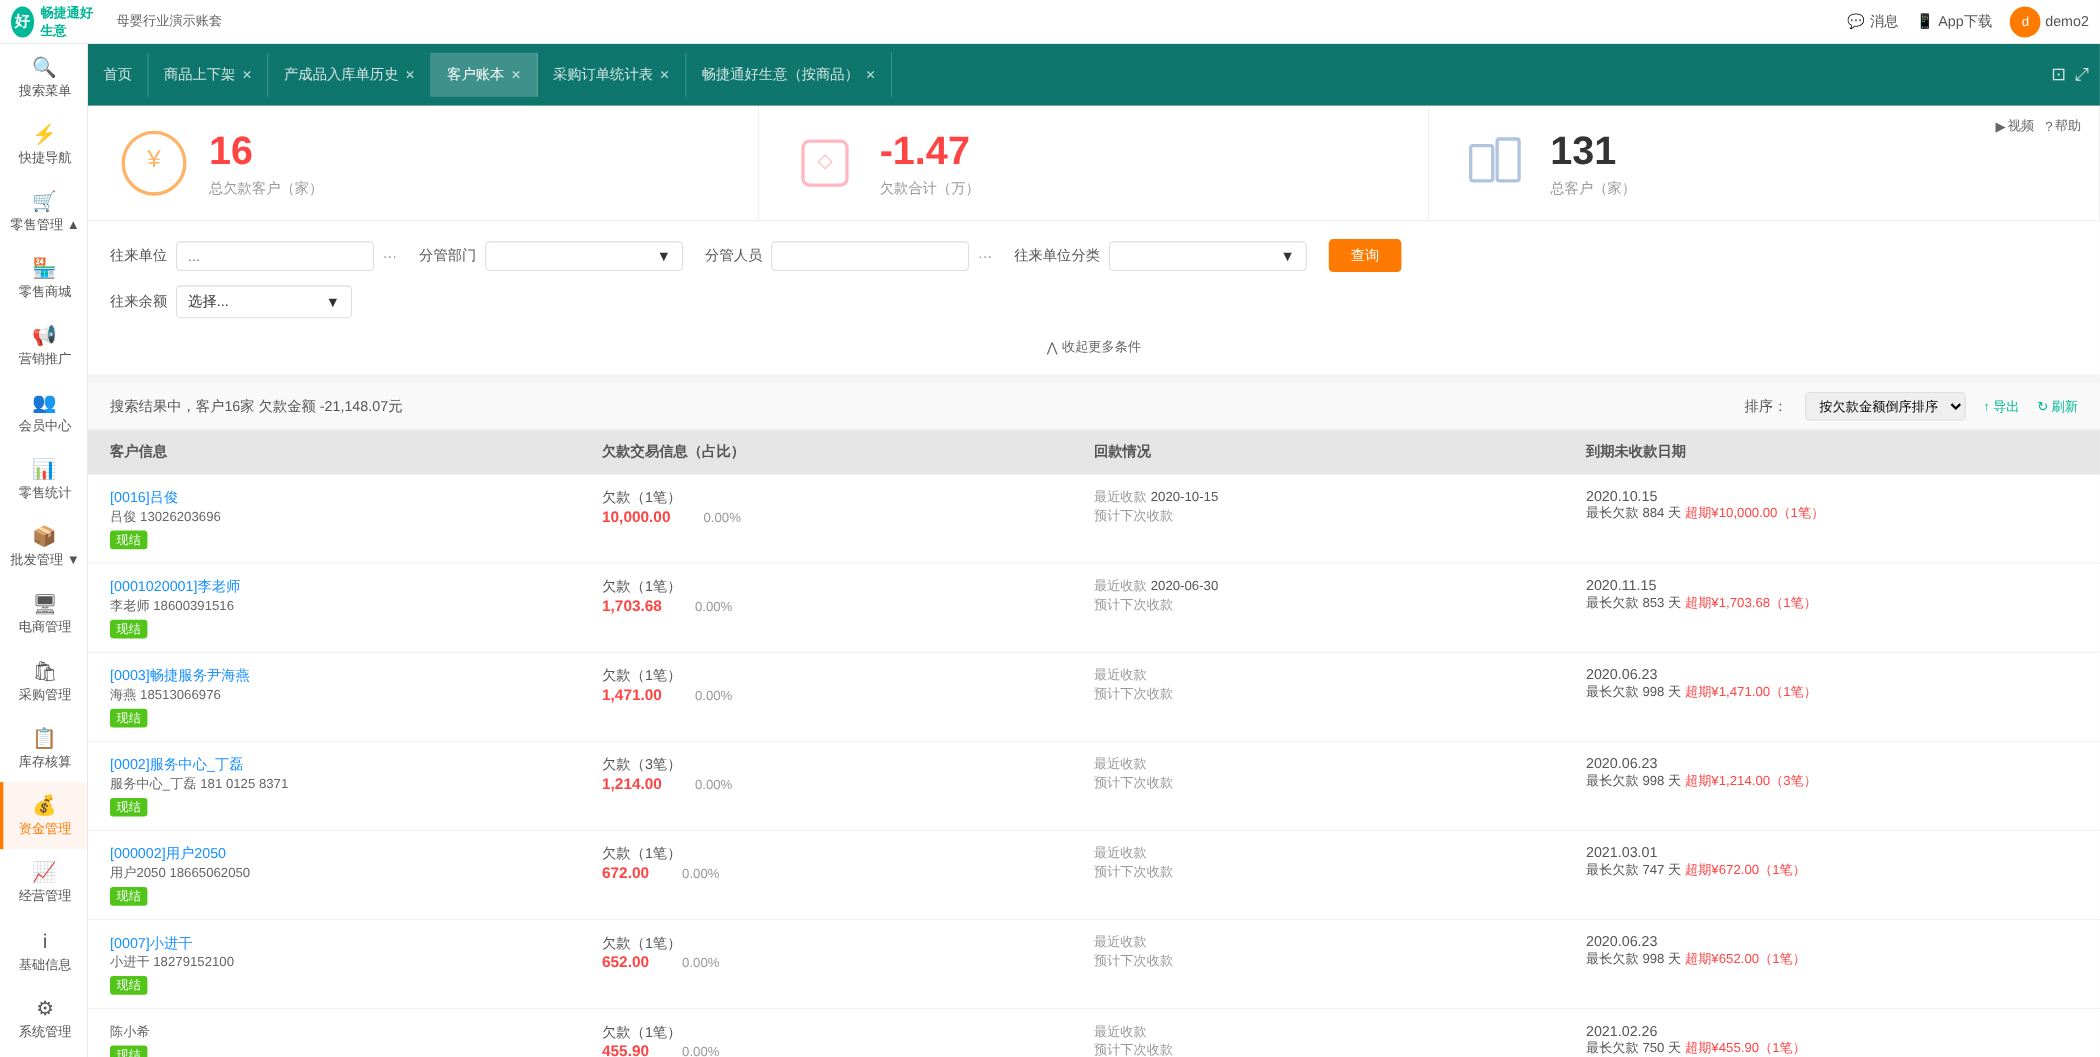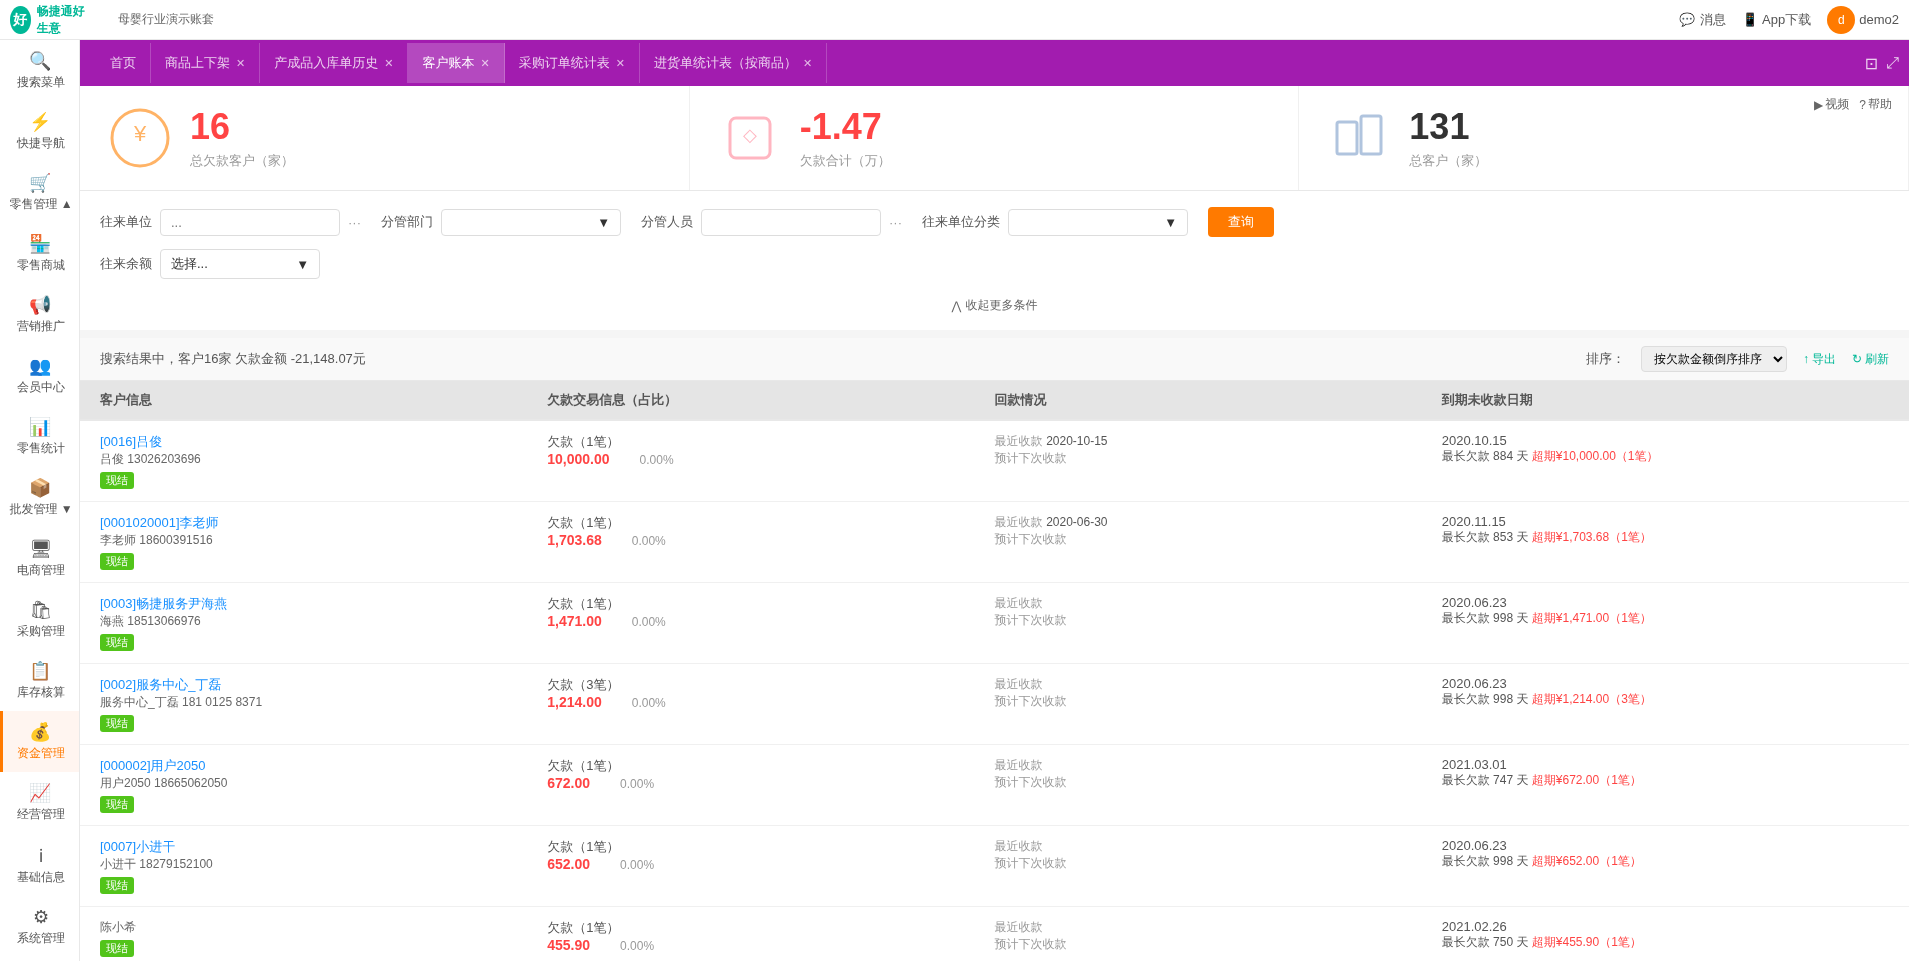--- a/index.html
+++ b/index.html
@@ -11,7 +11,7 @@
     .top-bar-logo { display: flex; align-items: center; gap: 6px; width: 80px; }
     .logo-icon { width: 28px; height: 28px; background: #00b897; border-radius: 50%; display: flex; align-items: center; justify-content: center; color: #fff; font-size: 14px; font-weight: bold; }
     .logo-text { color: #00b897; font-size: 12px; font-weight: bold; }
-    .app-name { color: #666; font-size: 12px; margin-left: 28px; flex: 1; }
+    .app-name { color: #666; font-size: 12px; margin-left: 16px; flex: 1; }
     .top-right { display: flex; align-items: center; gap: 16px; margin-left: auto; }
     .top-right-item { display: flex; align-items: center; gap: 4px; color: #555; font-size: 13px; cursor: pointer; }
     .avatar { width: 28px; height: 28px; border-radius: 50%; background: #ff7a00; display: flex; align-items: center; justify-content: center; color: #fff; font-size: 12px; }

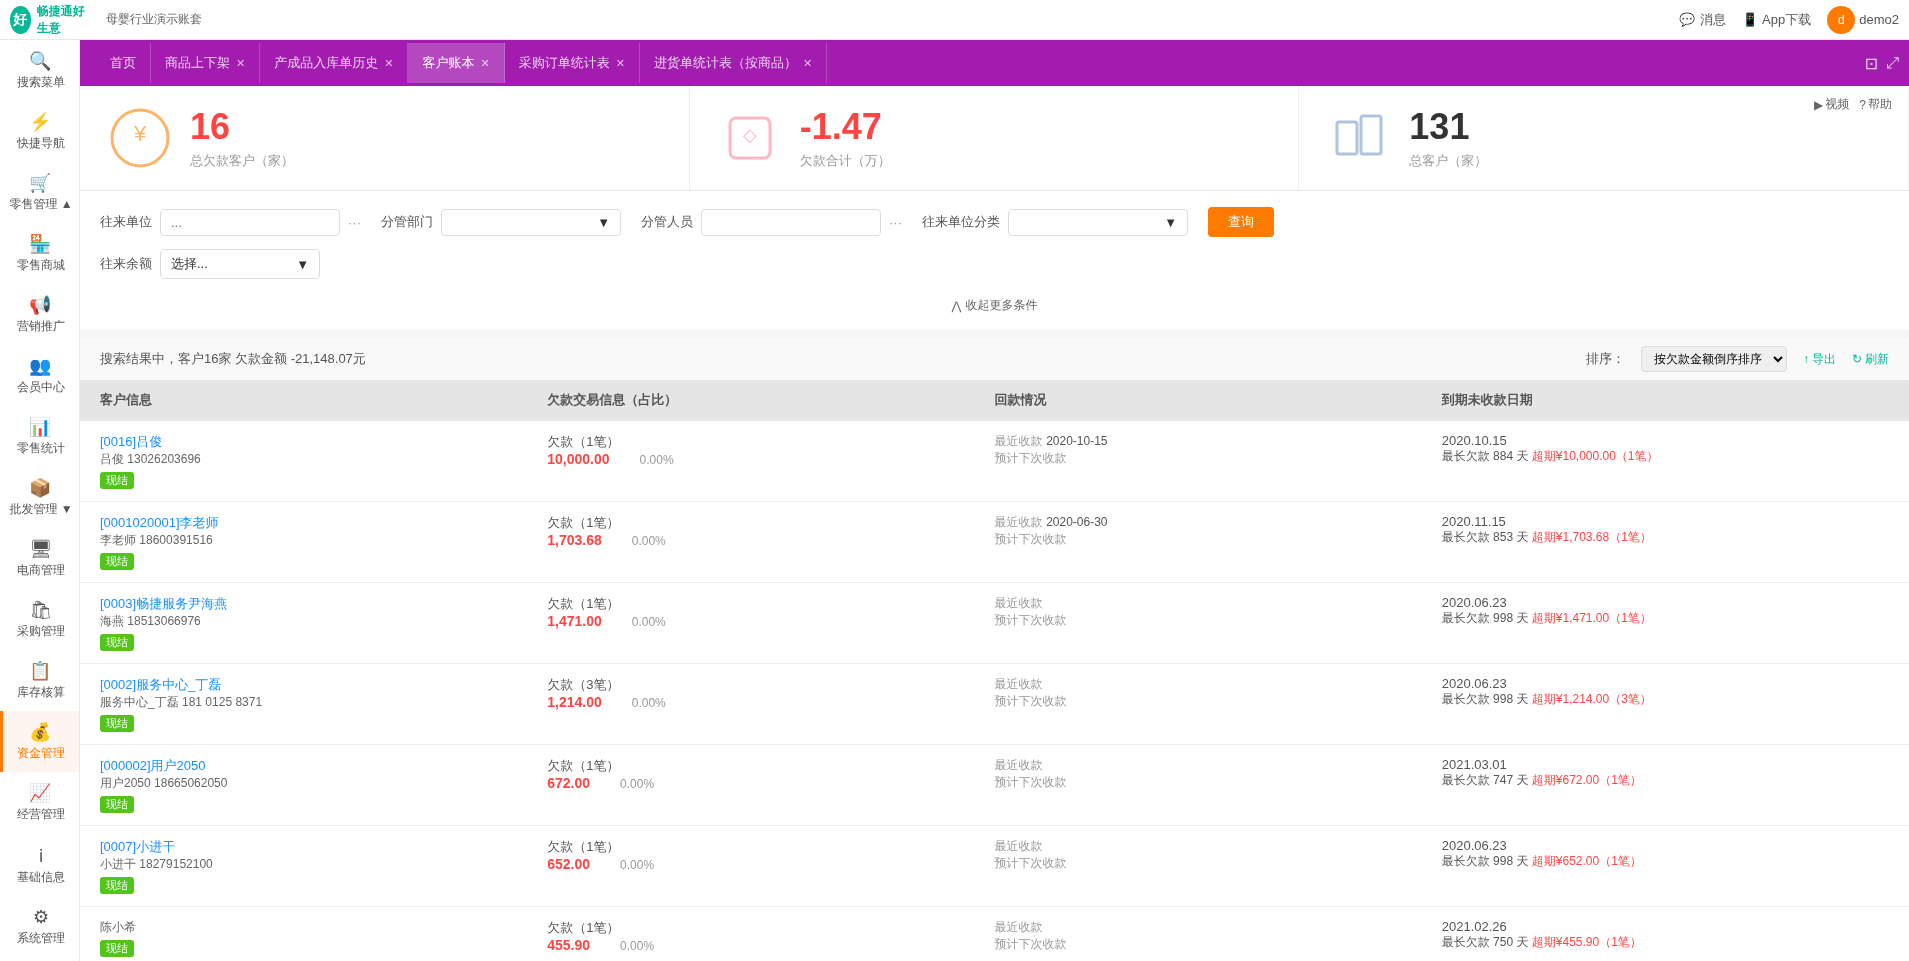--- a/index.html
+++ b/index.html
@@ -25,7 +25,7 @@
 
     
     .content-area { flex: 1; display: flex; flex-direction: column; overflow: hidden; }
-    .tab-bar { display: flex; background: #a21caf; height: 46px; align-items: center; overflow-x: auto; padding-left: 16px; }
+    .tab-bar { display: flex; background: #0f766e; height: 56px; align-items: center; overflow-x: auto; }
     .tab-item { display: flex; align-items: center; padding: 0 14px; height: 40px; color: rgba(255,255,255,0.8); font-size: 13px; cursor: pointer; white-space: nowrap; border-right: 1px solid rgba(255,255,255,0.2); }
     .tab-item.active { background: rgba(255,255,255,0.2); color: #fff; justify-content: center; }
     .tab-item .tab-close { margin-left: 6px; color: rgba(255,255,255,0.7); font-size: 11px; }

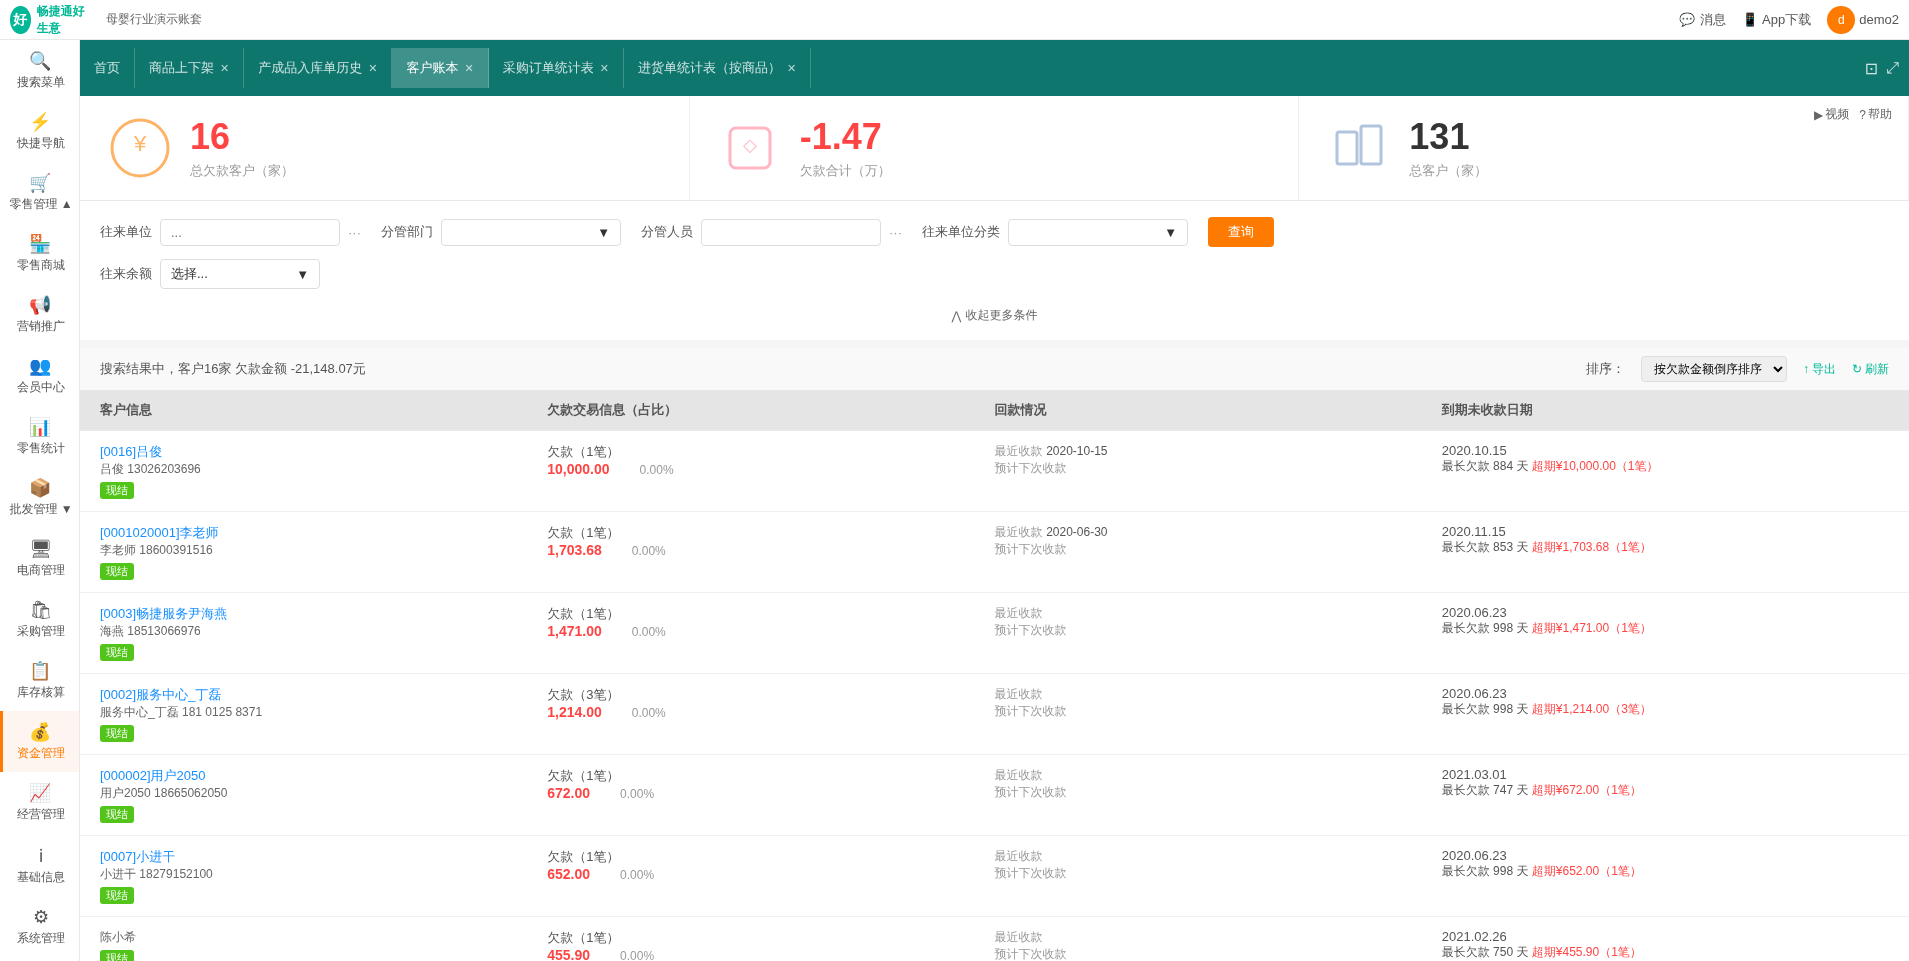--- a/index.html
+++ b/index.html
@@ -206,7 +206,7 @@
           <span class="tab-close">✕</span>
         </div>
         <div class="tab-item">
-          <span>进货单统计表（按商品）</span>
+          <span>畅捷通好生意（按商品）</span>
           <span class="tab-close">✕</span>
         </div>
         <div class="tab-right">

